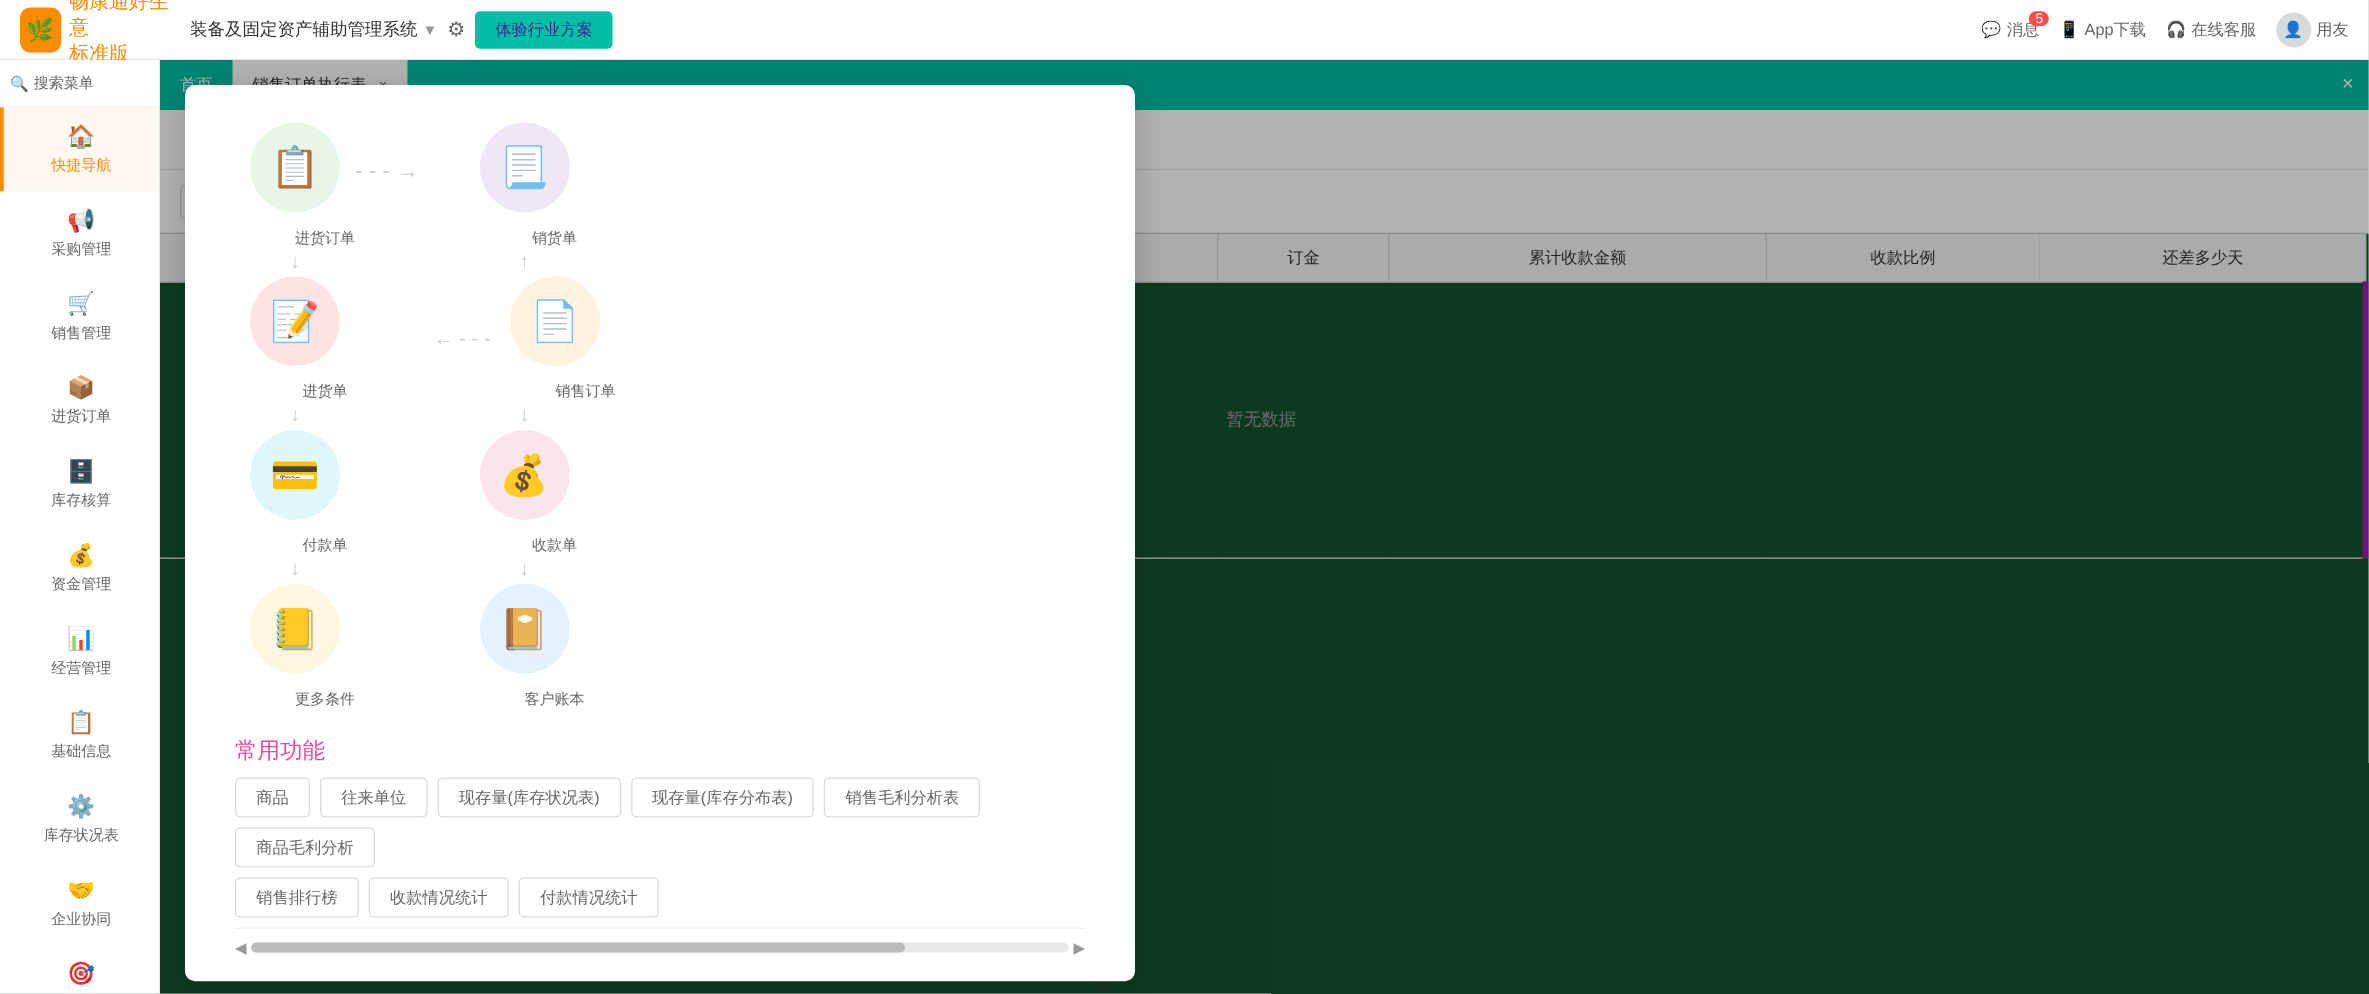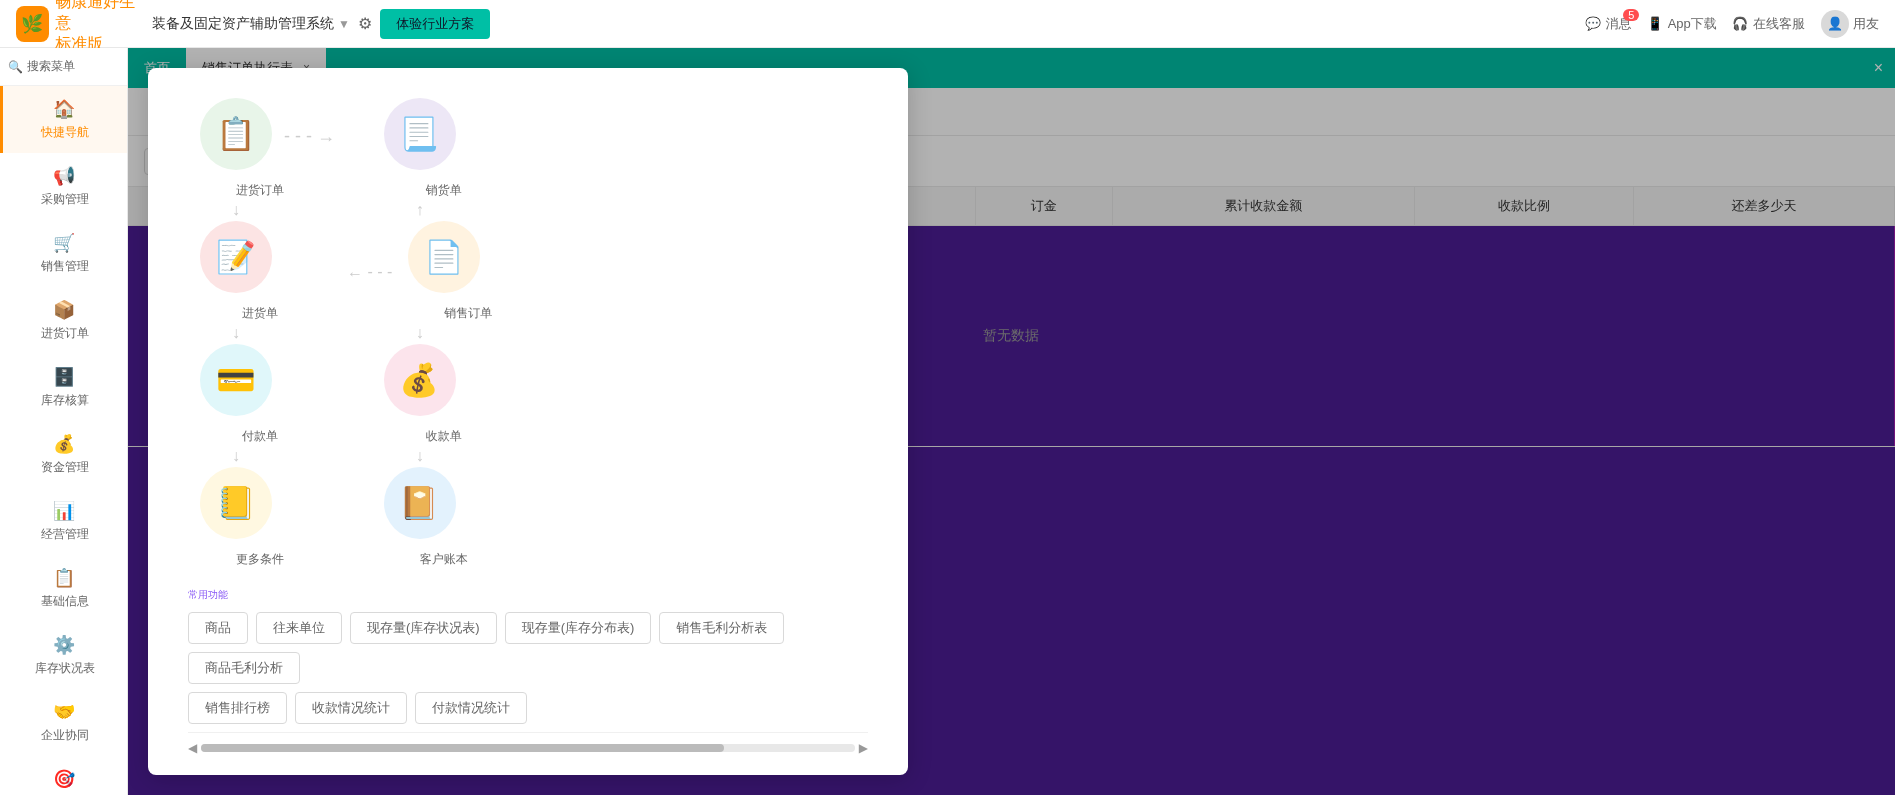--- a/index.html
+++ b/index.html
@@ -17,7 +17,7 @@
     .system-title { color: #333; font-size: 14px; margin-left: 8px; }
     .dropdown-arrow { color: #999; font-size: 12px; margin-left: 4px; cursor: pointer; }
     .settings-icon { color: #666; font-size: 16px; margin-left: 8px; cursor: pointer; }
-    .trial-btn { background: #00bfa5; color: #0f172a; border: none; border-radius: 4px; padding: 6px 16px; font-size: 13px; cursor: pointer; margin-left: 8px; }
+    .trial-btn { background: #00bfa5; color: #4c1d95; border: none; border-radius: 4px; padding: 6px 16px; font-size: 13px; cursor: pointer; margin-left: 8px; }
     .top-bar-right { margin-left: auto; display: flex; align-items: center; gap: 16px; color: #666; font-size: 13px; }
     .top-bar-right-item { display: flex; align-items: center; gap: 4px; cursor: pointer; position: relative; }
     .badge { background: #ff4d4f; color: #fff; border-radius: 10px; padding: 0 5px; font-size: 11px; position: absolute; top: -6px; right: -8px; }

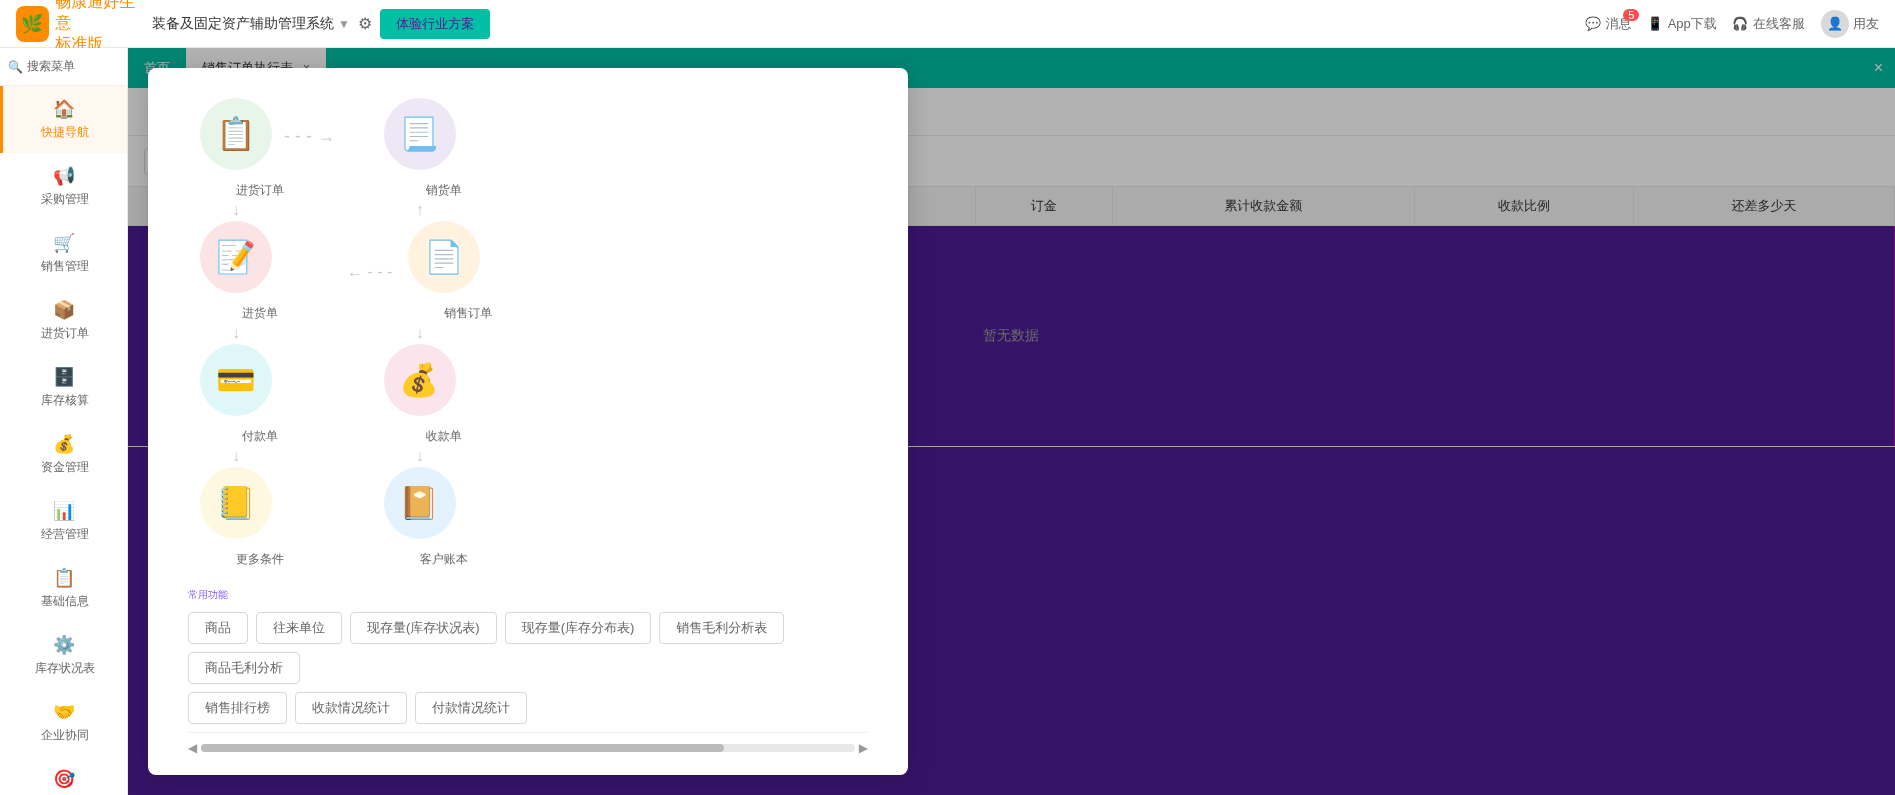--- a/index.html
+++ b/index.html
@@ -50,7 +50,7 @@
     .settings-btn { color: #00bfa5; font-size: 13px; cursor: pointer; border: 1px solid #00bfa5; border-radius: 4px; padding: 4px 8px; }
 
     
-    .table-container { flex: 1; overflow: auto; background: #4c1d95; }
+    .table-container { flex: 1; overflow: auto; background: #14532d; }
     table { width: 100%; border-collapse: collapse; font-size: 13px; }
     th { background: #f5f5f5; border-bottom: 1px solid #e8e8e8; border-right: 1px solid #e8e8e8; padding: 10px 8px; text-align: center; color: #333; font-weight: normal; white-space: nowrap; }
     td { border-bottom: 1px solid #f0f0f0; border-right: 1px solid #a21caf; padding: 10px 8px; text-align: center; color: #666; }

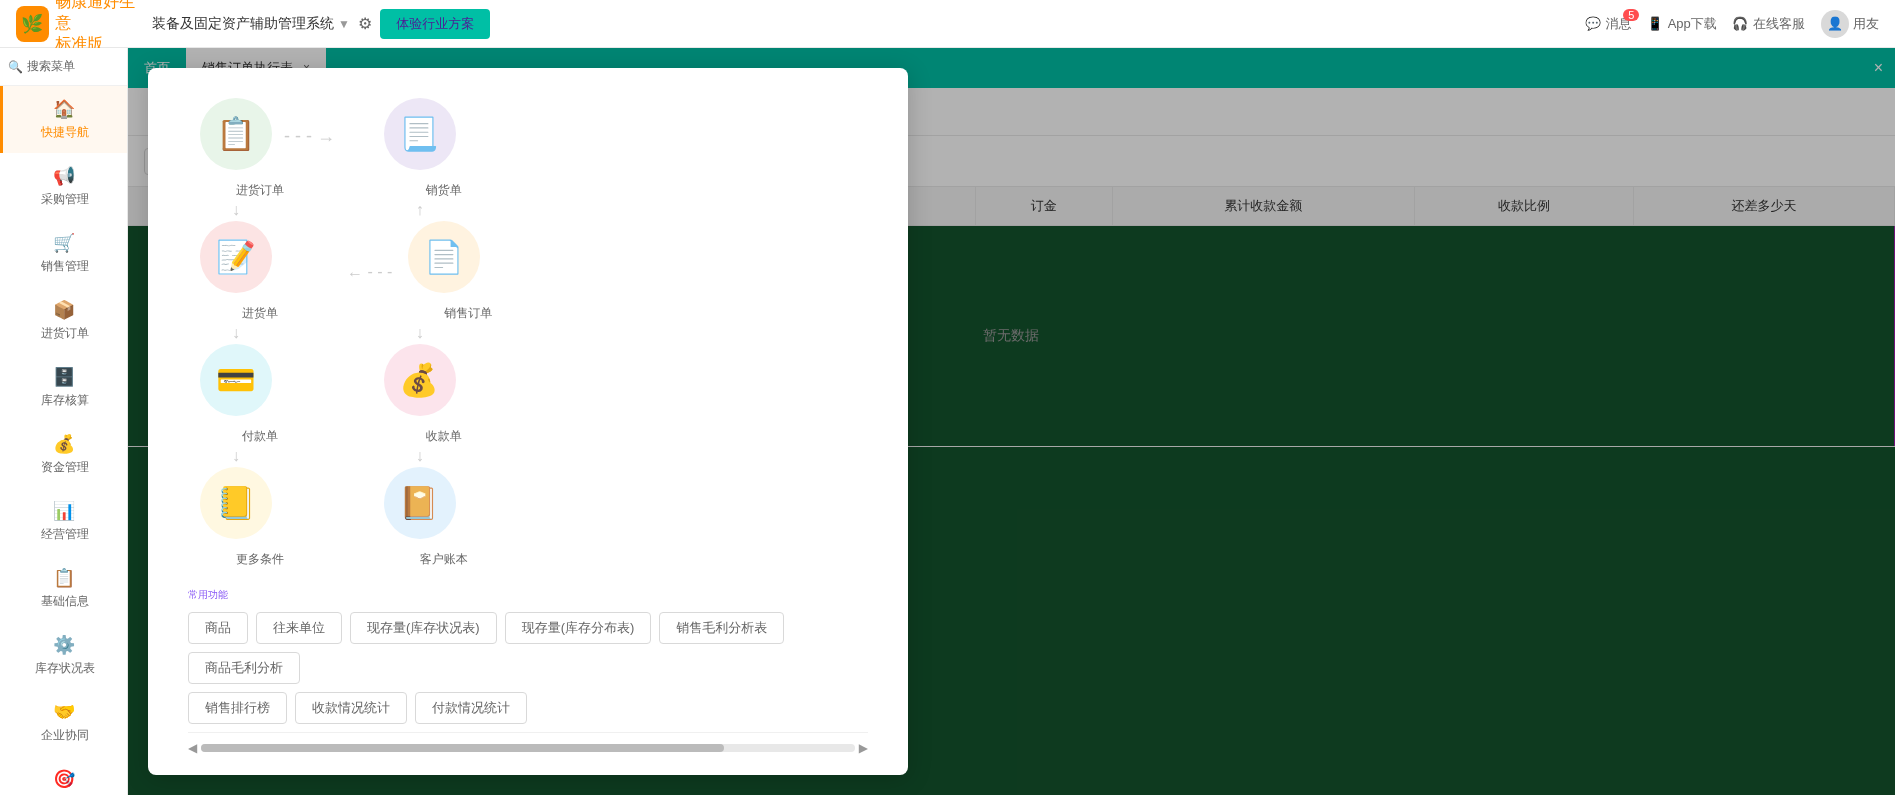--- a/index.html
+++ b/index.html
@@ -53,7 +53,7 @@
     .table-container { flex: 1; overflow: auto; background: #14532d; }
     table { width: 100%; border-collapse: collapse; font-size: 13px; }
     th { background: #f5f5f5; border-bottom: 1px solid #e8e8e8; border-right: 1px solid #e8e8e8; padding: 10px 8px; text-align: center; color: #333; font-weight: normal; white-space: nowrap; }
-    td { border-bottom: 1px solid #f0f0f0; border-right: 1px solid #a21caf; padding: 10px 8px; text-align: center; color: #666; }
+    td { border-bottom: 1px solid #f0f0f0; border-right: 5px solid #a21caf; padding: 10px 8px; text-align: center; color: #666; }
     .empty-state { display: flex; align-items: center; justify-content: center; height: 200px; color: #999; font-size: 14px; }
 
     

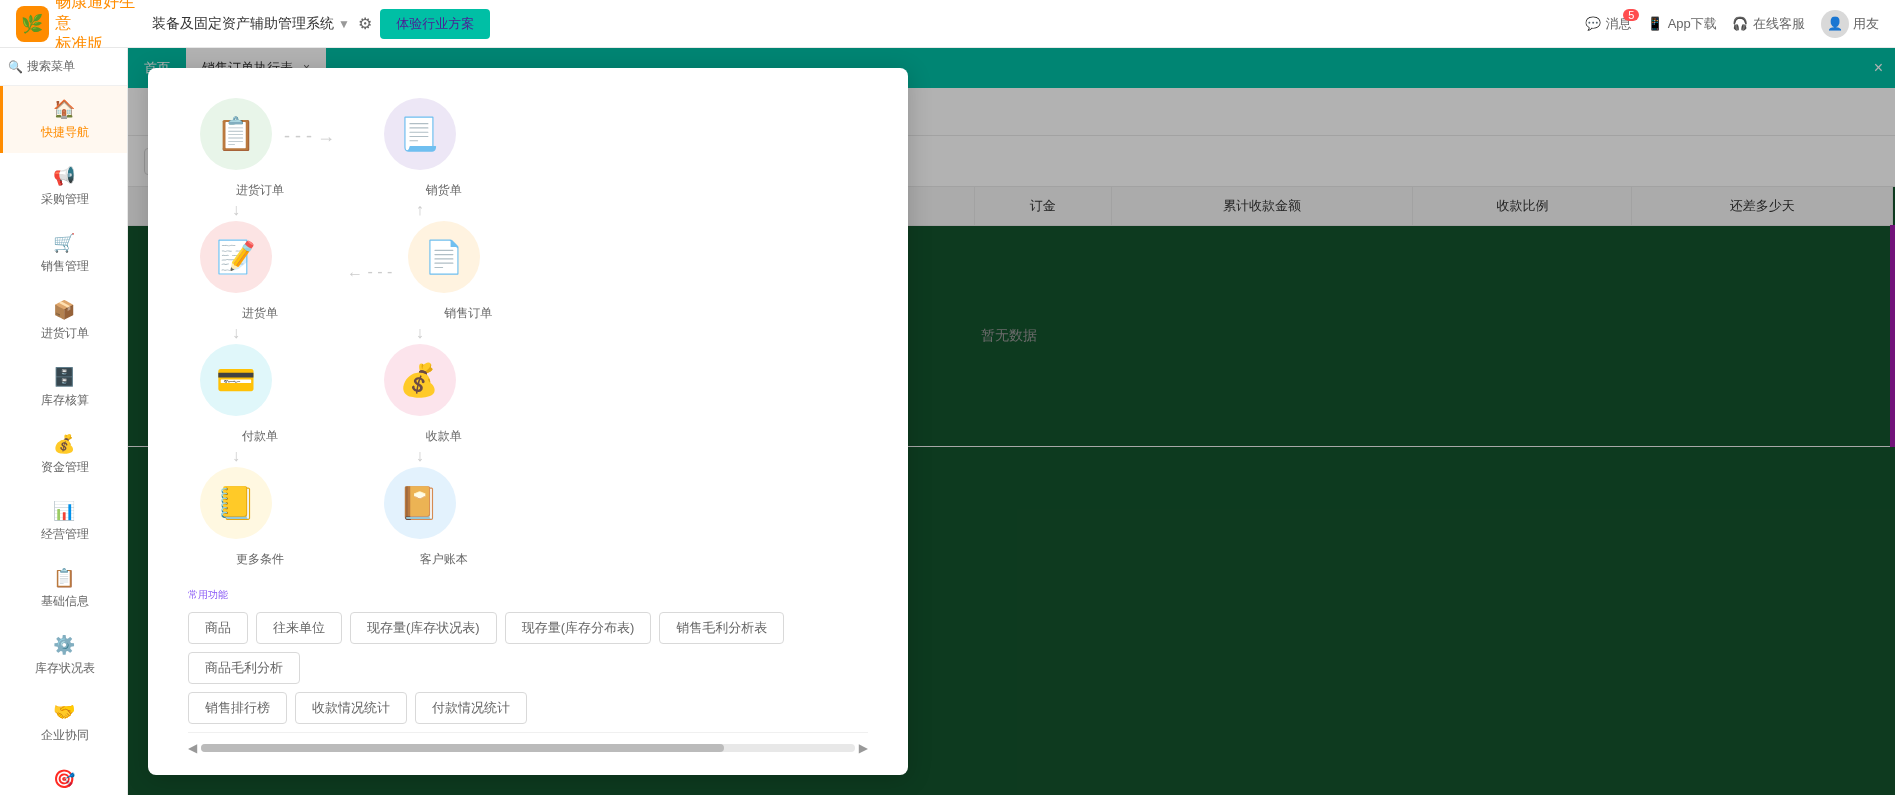--- a/index.html
+++ b/index.html
@@ -76,7 +76,7 @@
 
     
     .common-functions { margin-top: 8px; }
-    .common-title { font-size: 10px; color: #8b5cf6; margin-bottom: 10px; }
+    .common-title { font-size: 18px; color: #ec4899; margin-bottom: 10px; }
     .func-buttons { display: flex; flex-wrap: wrap; gap: 8px; margin-bottom: 8px; }
     .func-btn { border: 1px solid #d9d9d9; border-radius: 4px; padding: 6px 16px; font-size: 13px; color: #666; cursor: pointer; background: #fff; }
 

